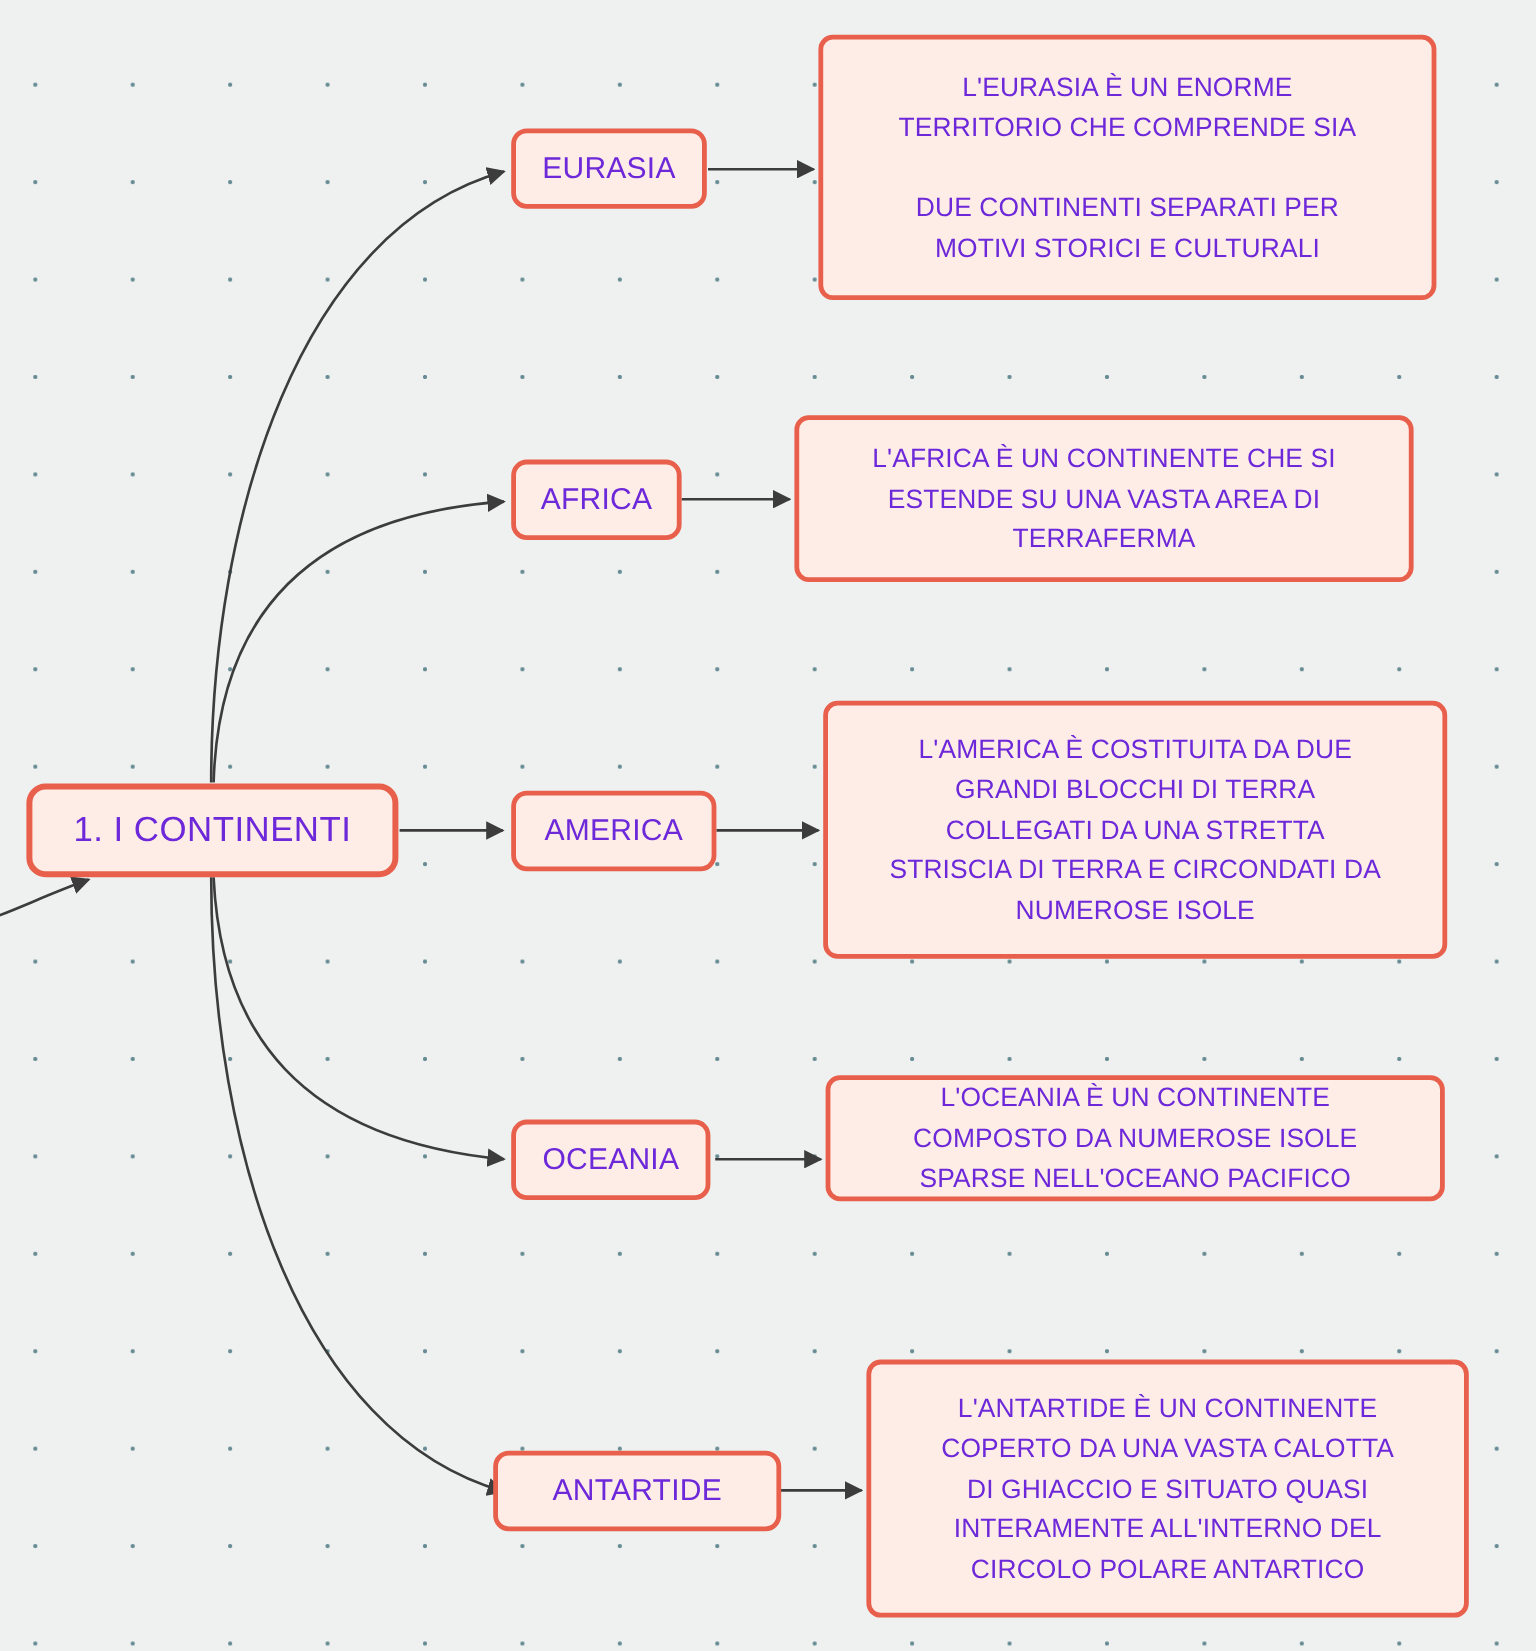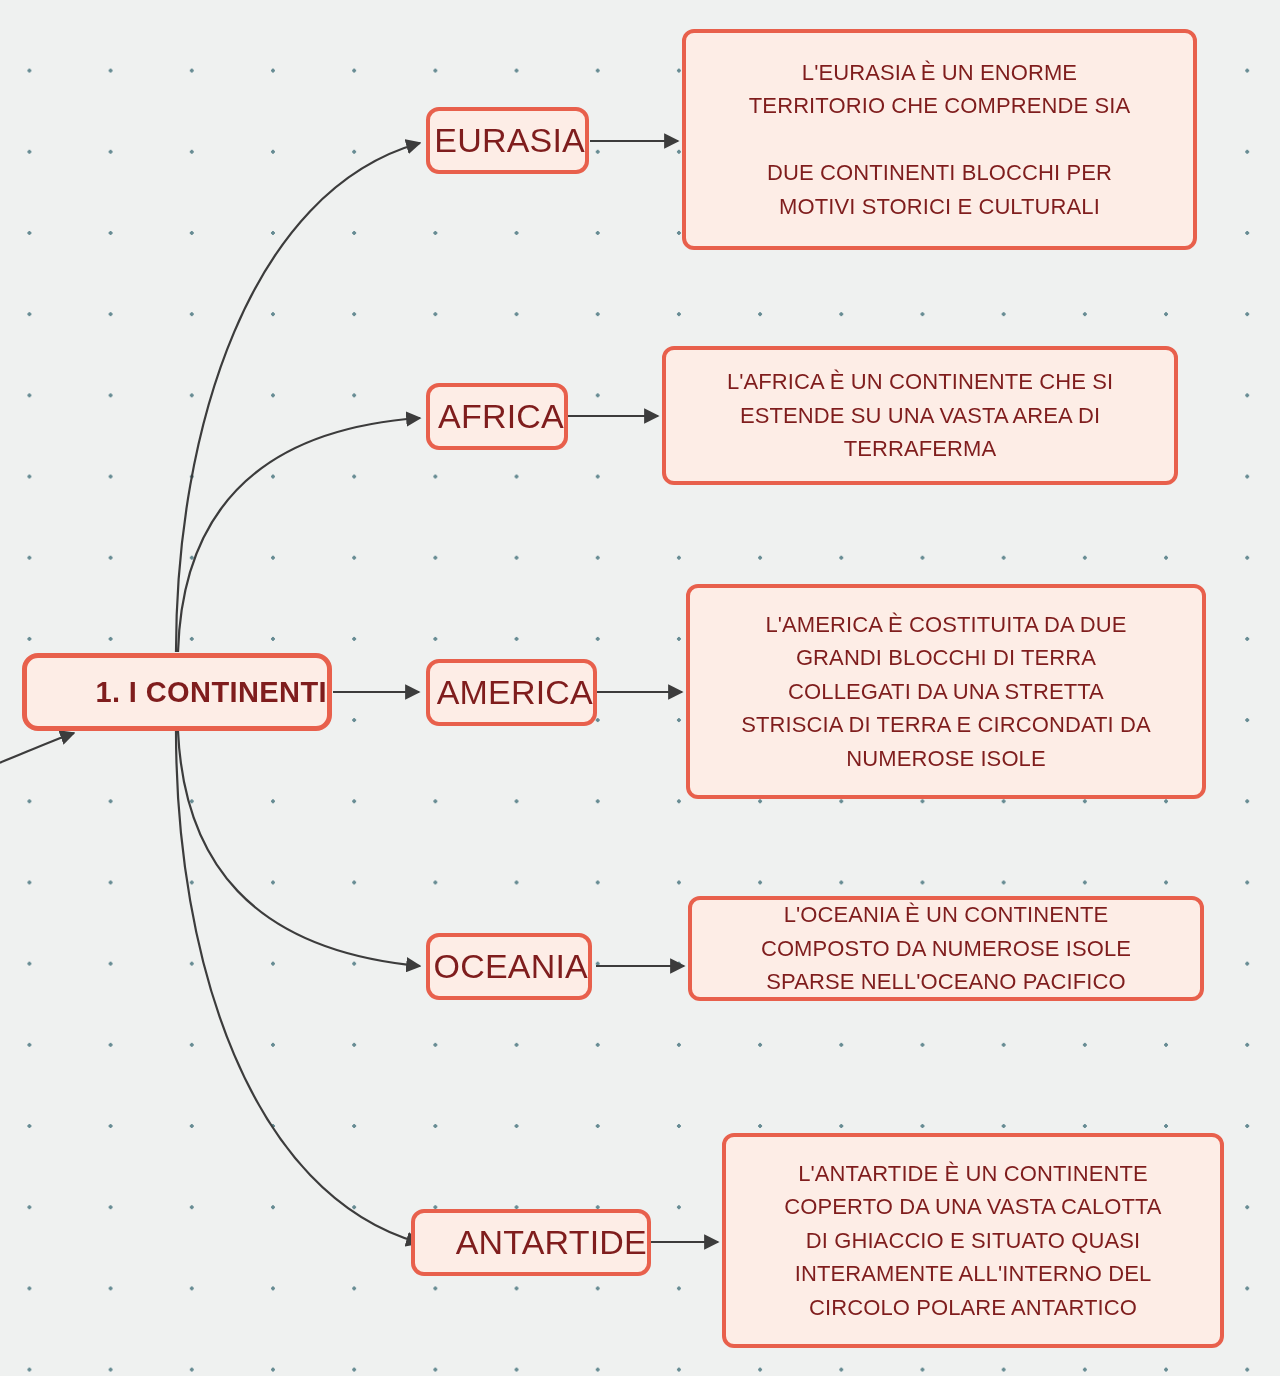--- a/index.html
+++ b/index.html
@@ -36,9 +36,9 @@
     border-radius: 13px;
     display: flex;
     align-items: center;
-    justify-content: flex-end;
+    justify-content: center;
     text-align: center;
-    color: #7f1d1d;
+    color: #6d28d9;
     z-index: 2;
   }
   .node-root {

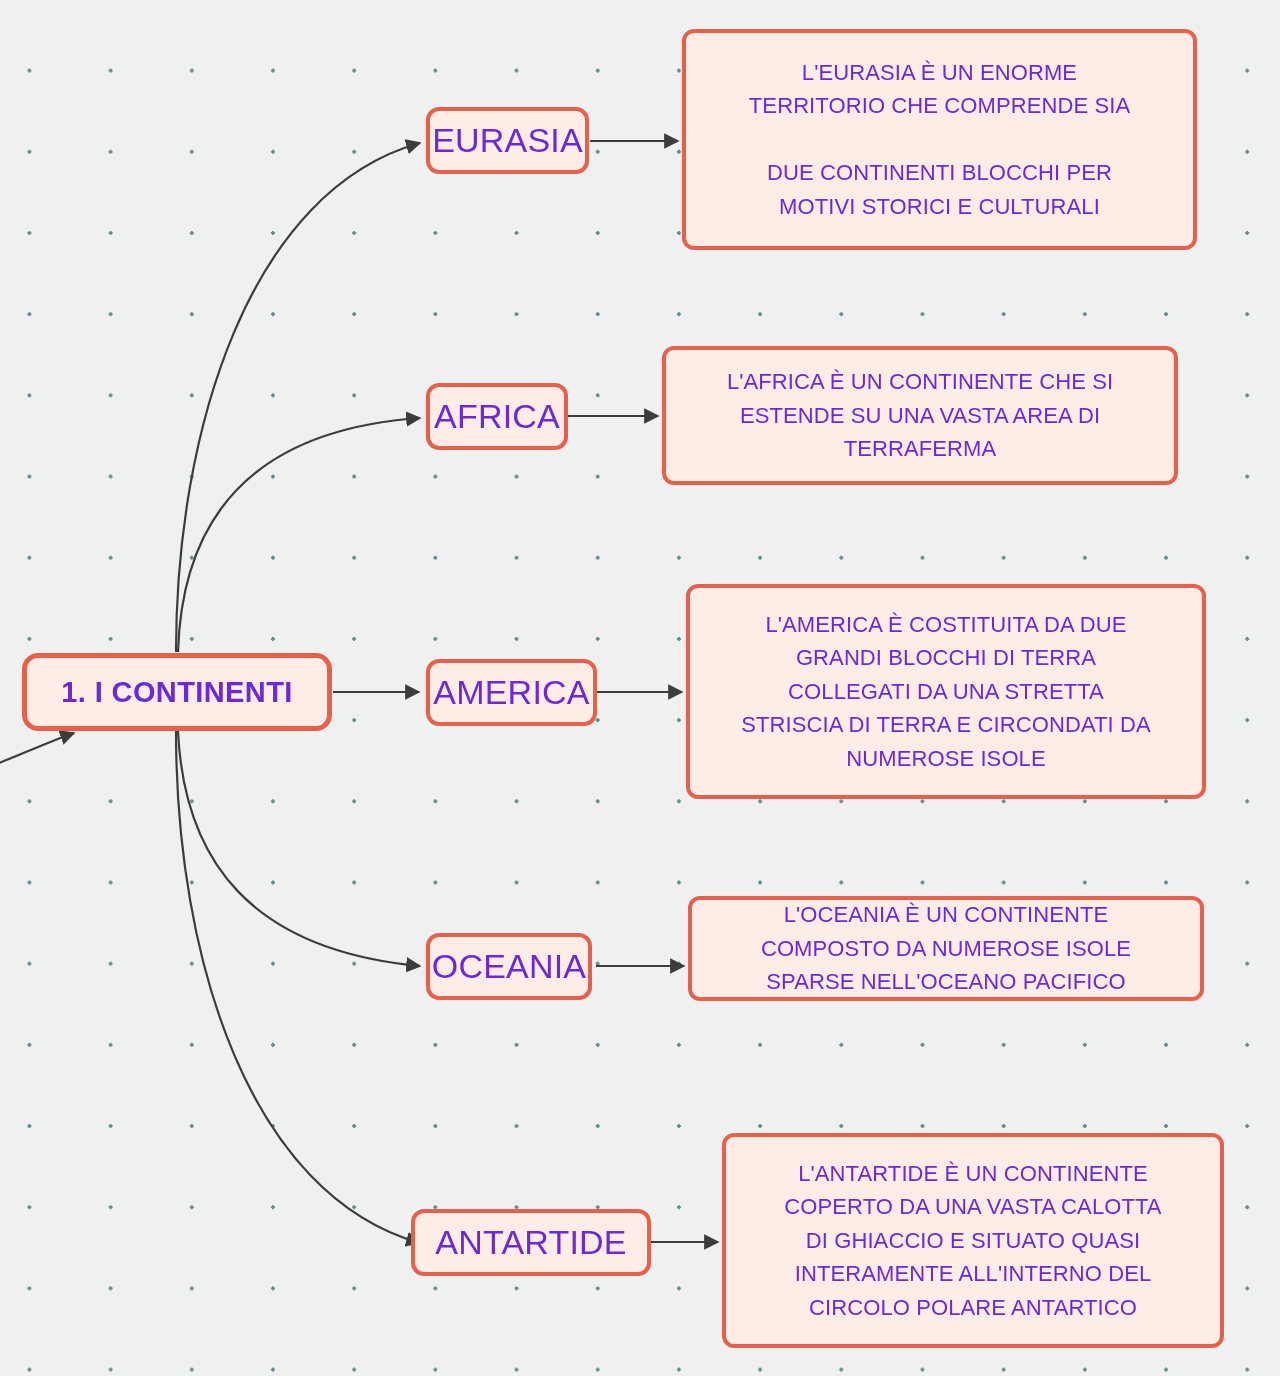--- a/index.html
+++ b/index.html
@@ -49,7 +49,7 @@
     border-width: 5px;
   }
   .node-branch {
-    font-size: 34px;
+    font-size: 25px;
     font-weight: 400;
     letter-spacing: 0.2px;
   }

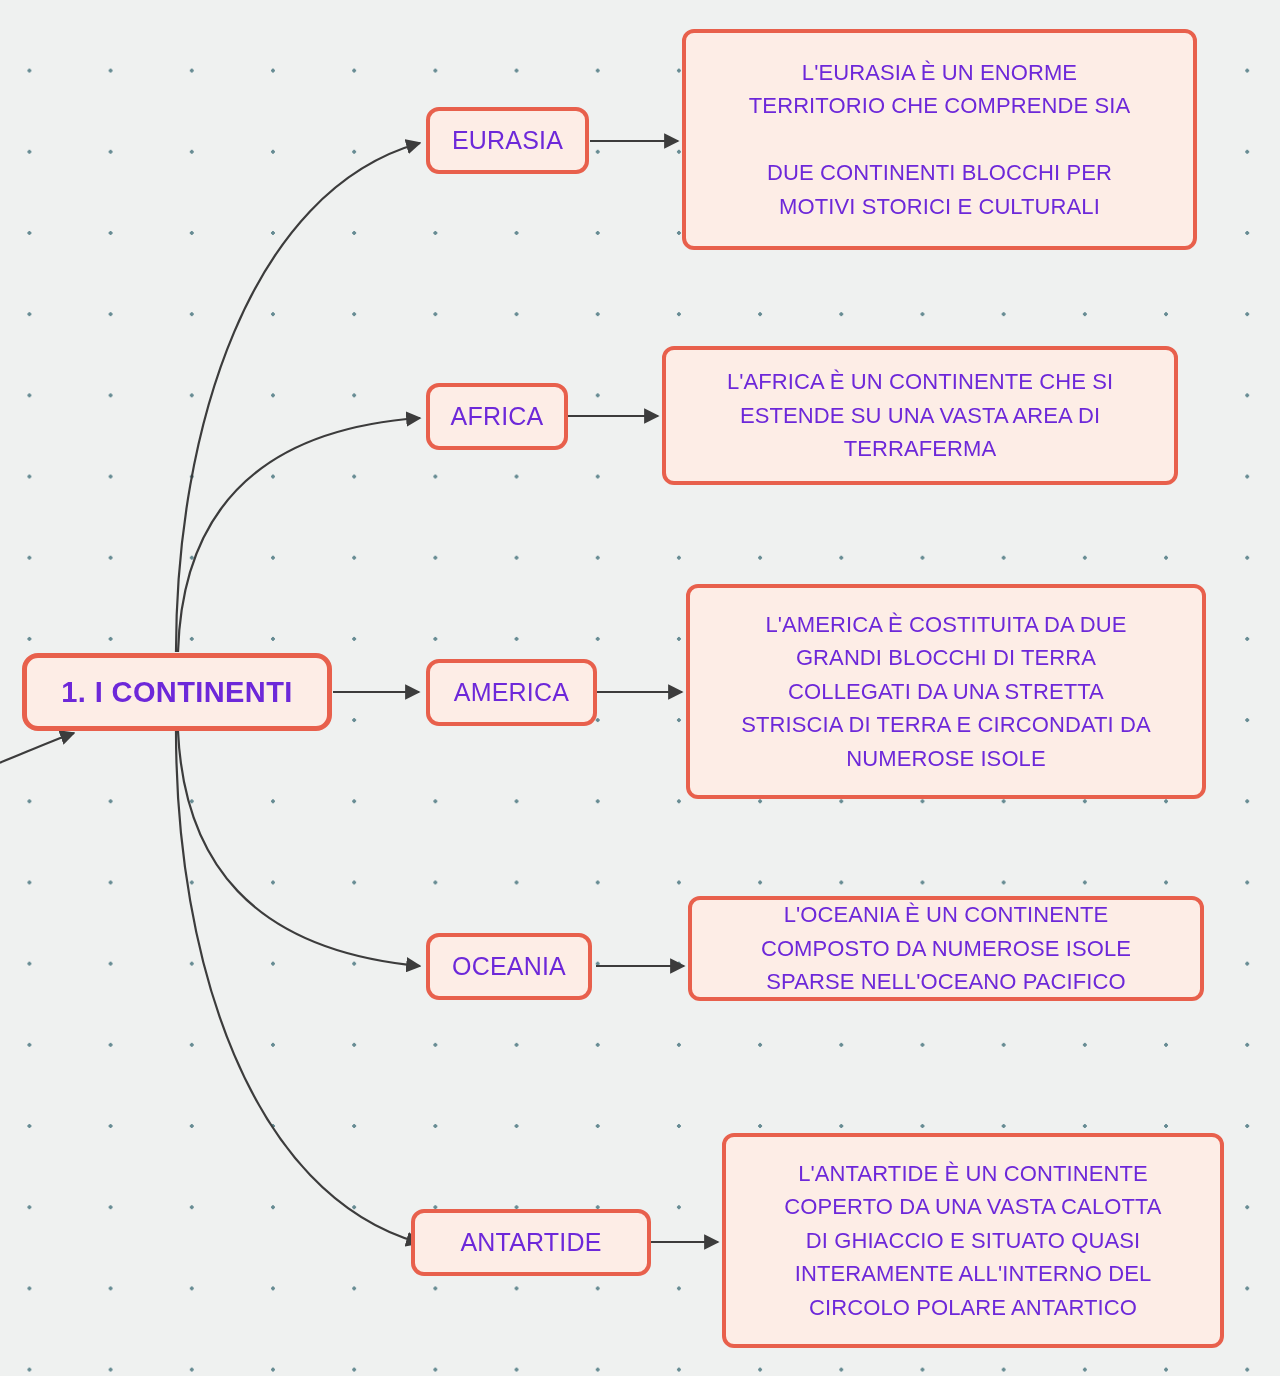--- a/index.html
+++ b/index.html
@@ -126,7 +126,7 @@
       <span>L'EURASIA È UN ENORME</span><br>
       <span>TERRITORIO CHE COMPRENDE SIA</span><br>
       <br>
-      <span>DUE CONTINENTI BLOCCHI PER</span><br>
+      <span>DUE CONTINENTI SEPARATI PER</span><br>
       <span>MOTIVI STORICI E CULTURALI</span>
     </span>
   </div>

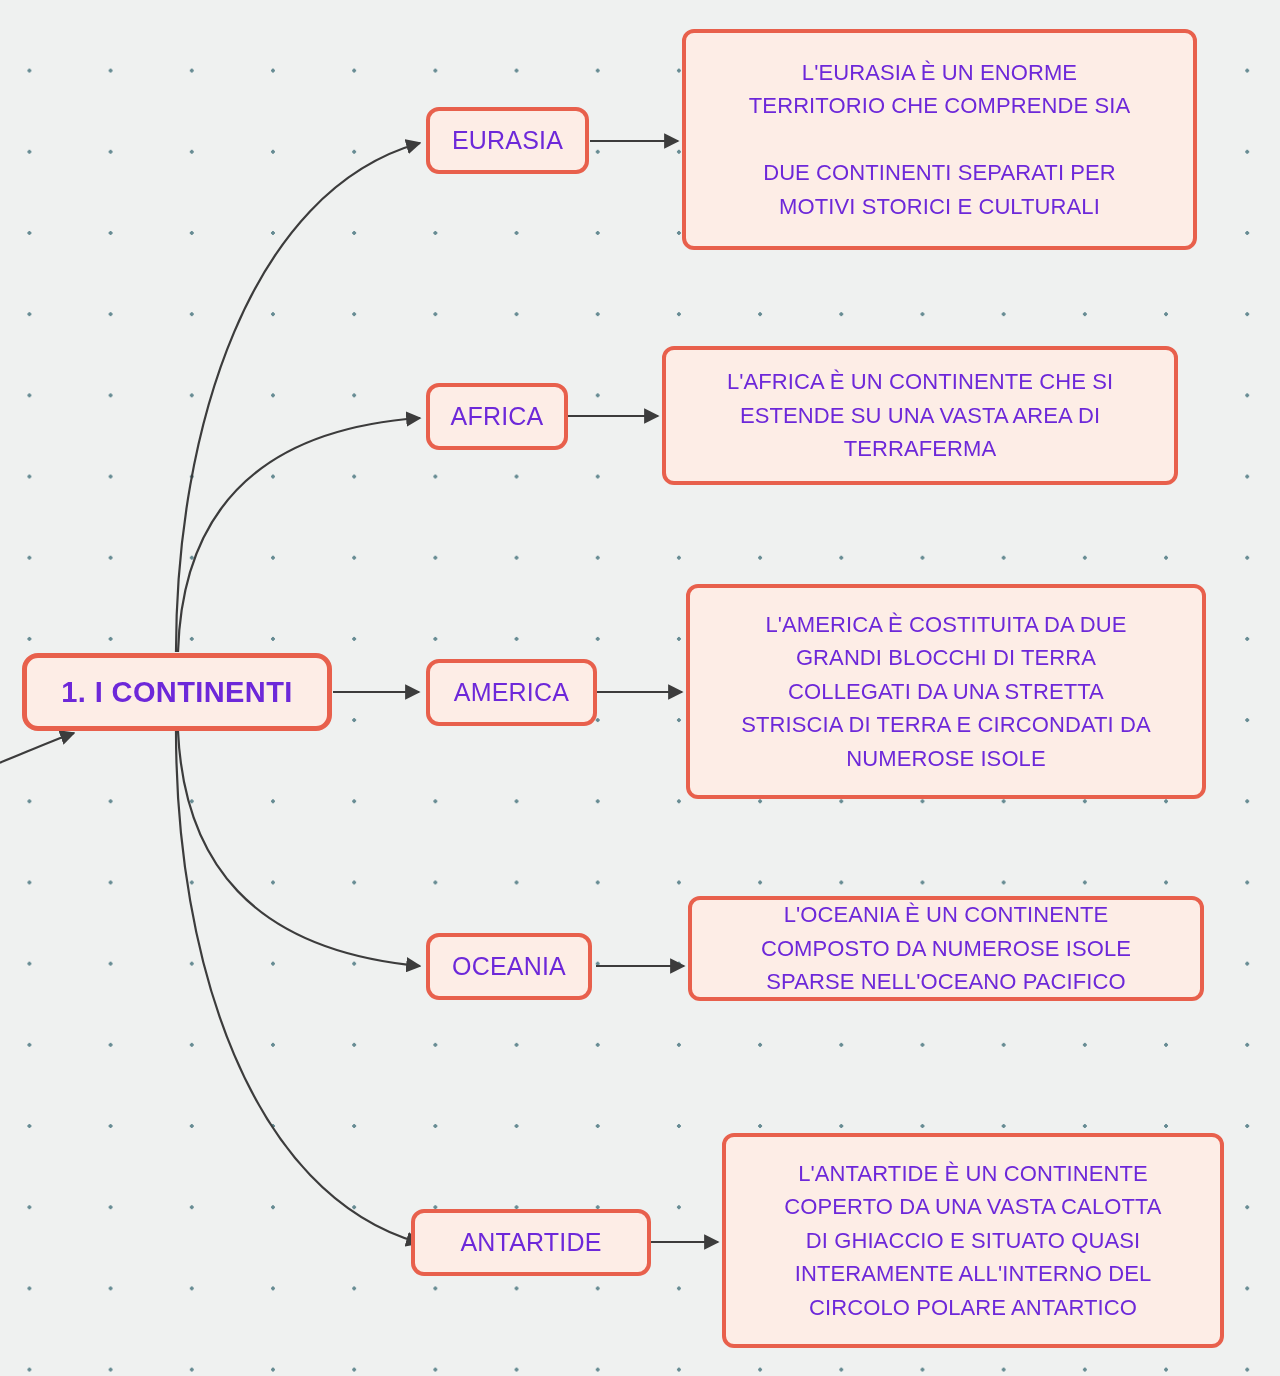--- a/index.html
+++ b/index.html
@@ -43,7 +43,7 @@
   }
   .node-root {
     font-size: 29px;
-    font-weight: 700;
+    font-weight: 400;
     letter-spacing: 0.4px;
     border-radius: 16px;
     border-width: 5px;

